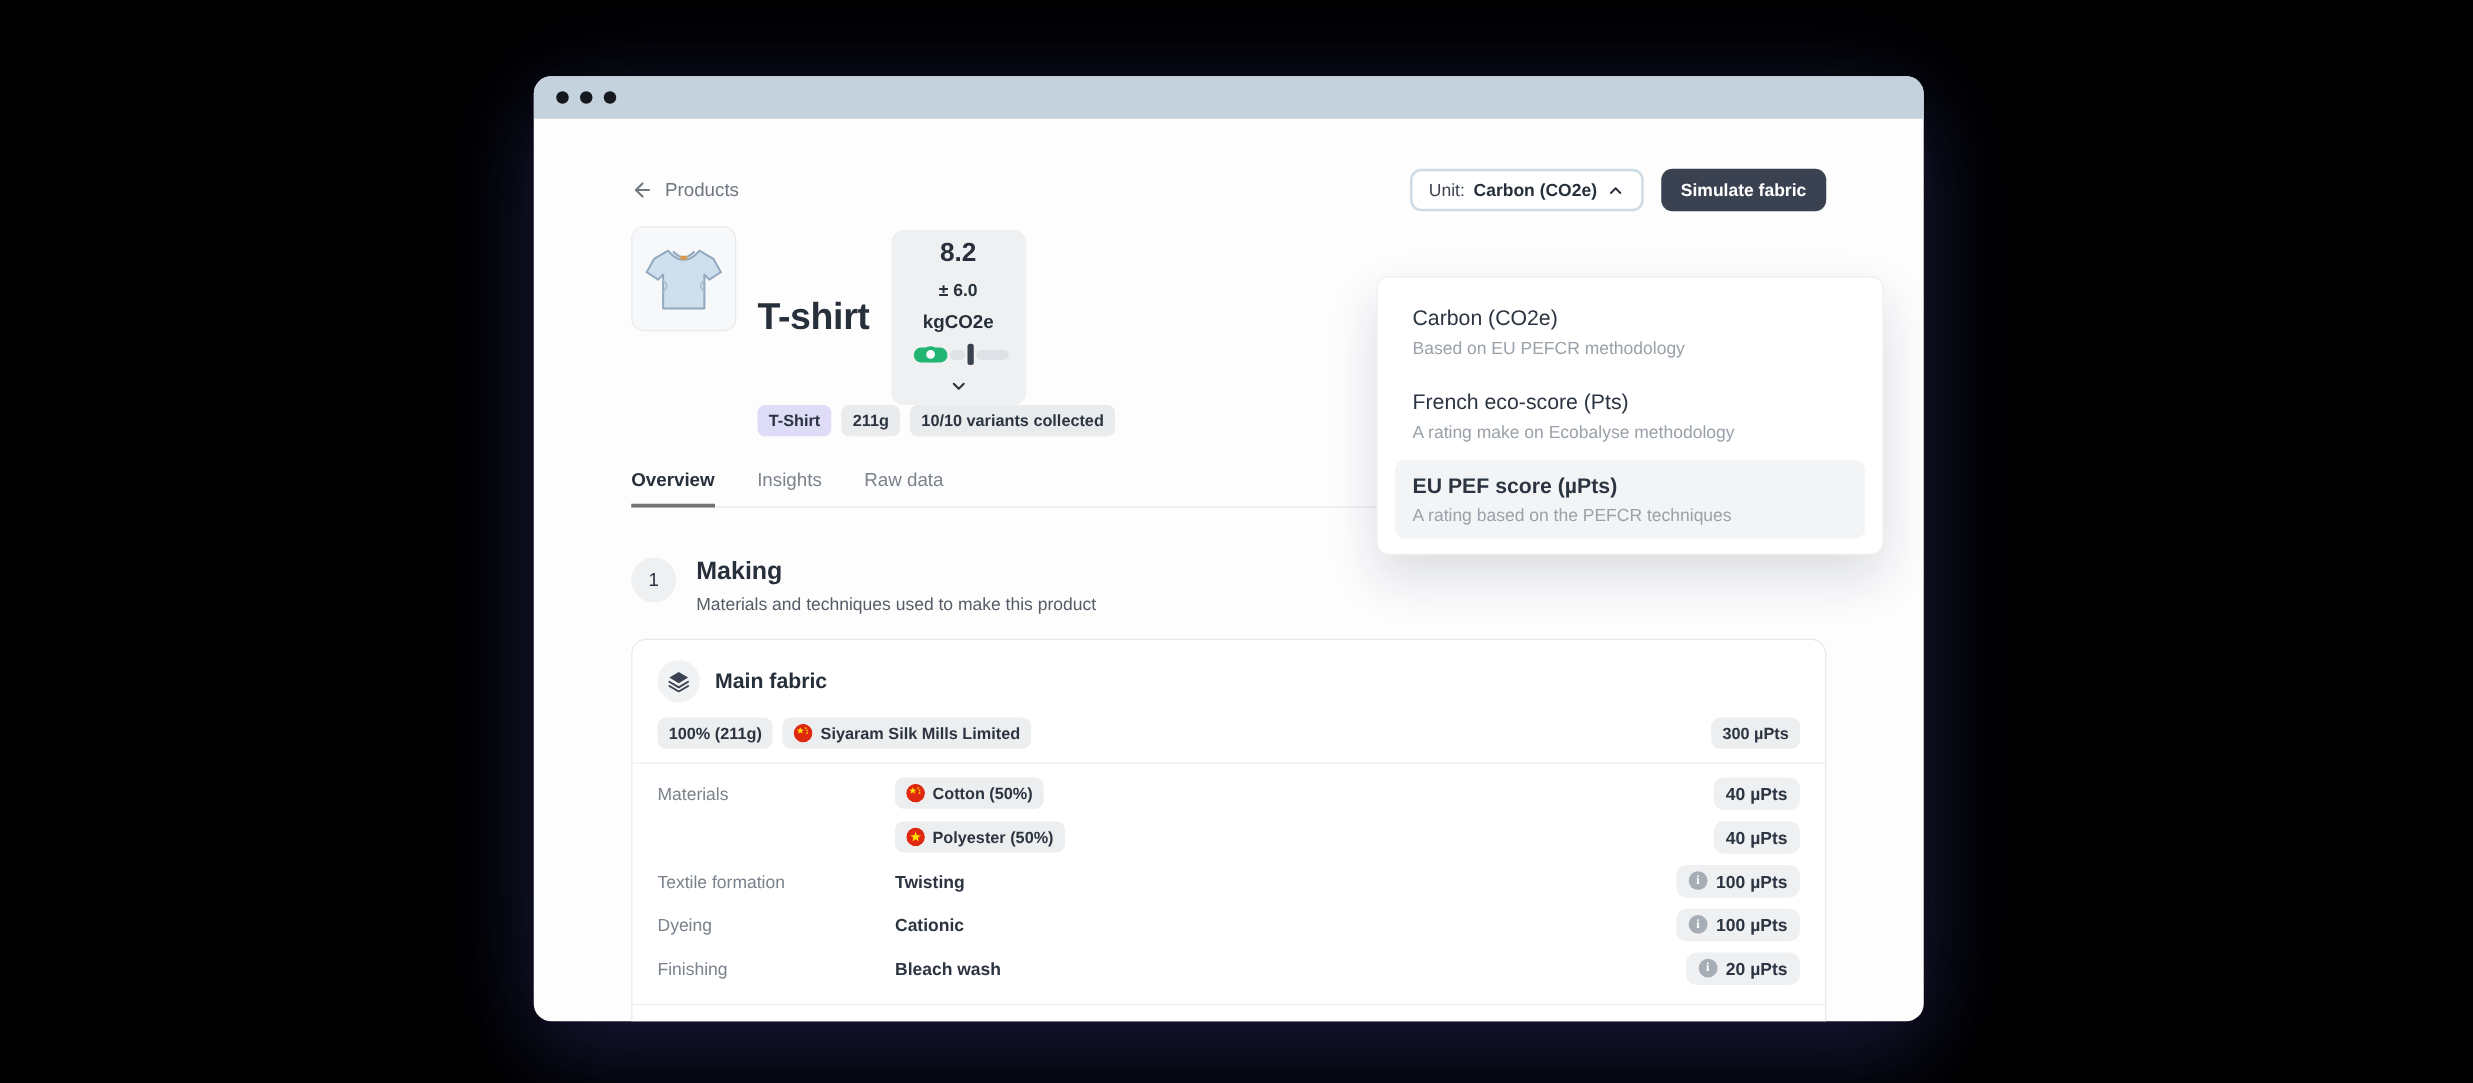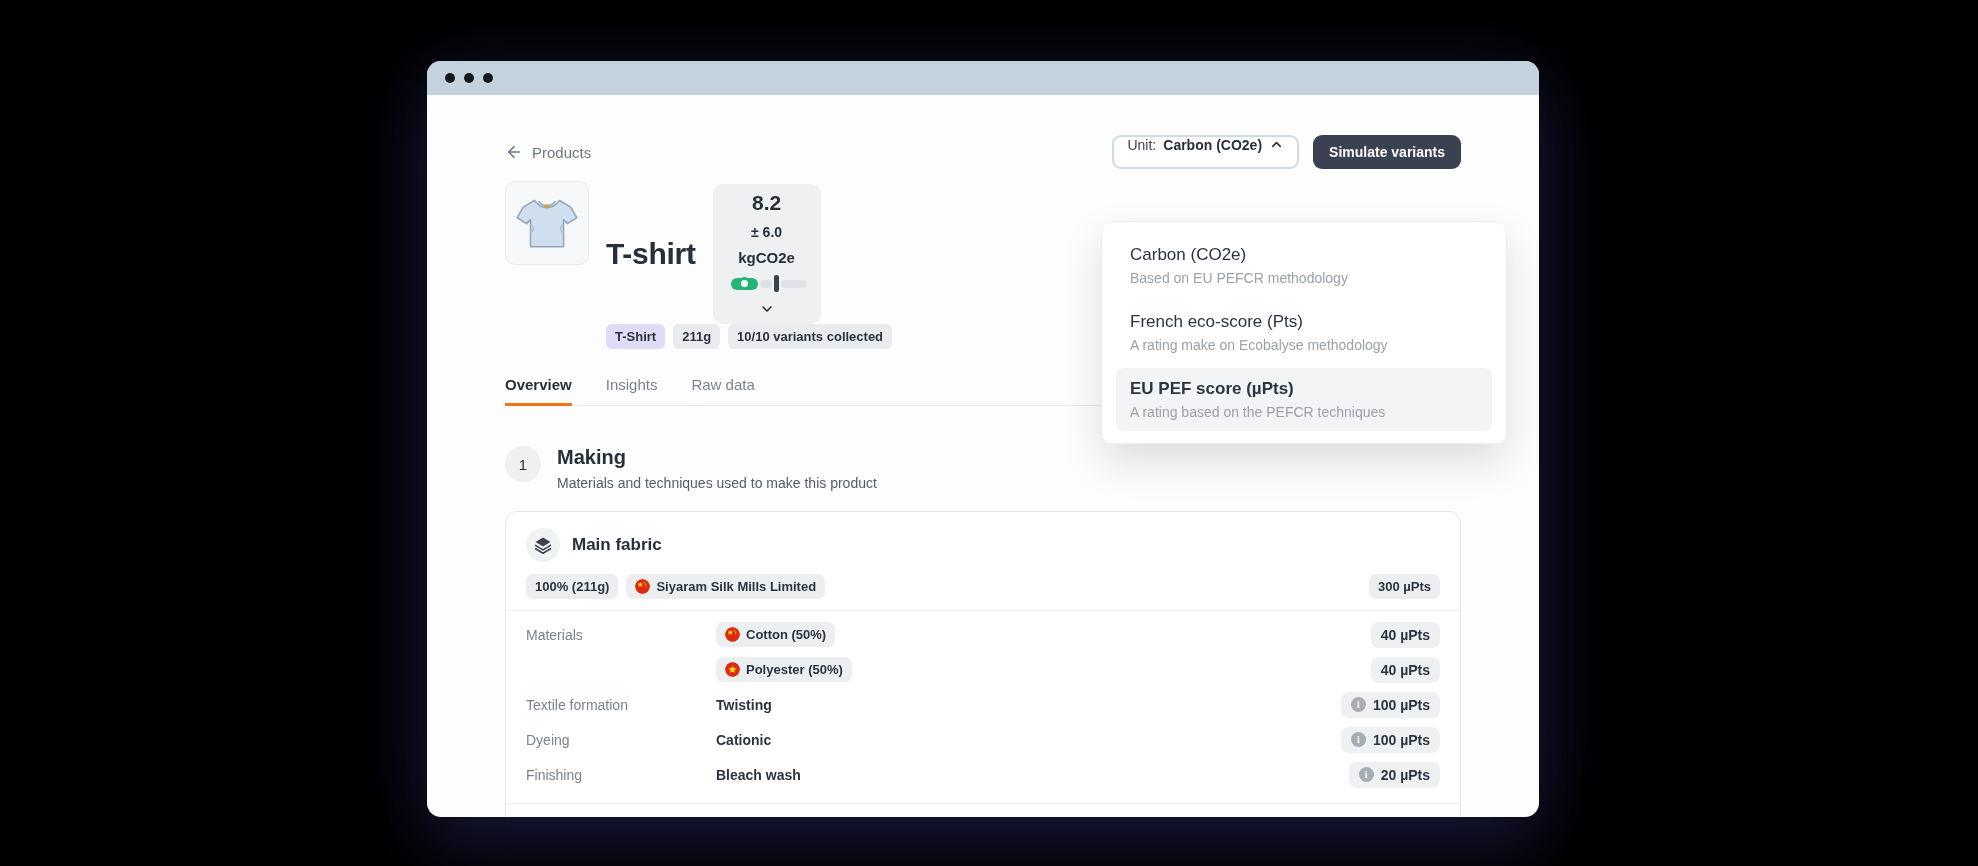--- a/index.html
+++ b/index.html
@@ -20,7 +20,7 @@
   .header-row { display: flex; justify-content: space-between; align-items: center; height: 34px; }
   .back-link { display: flex; align-items: center; gap: 9px; color: #6f7780; font-size: 15px; cursor: pointer; }
   .controls { display: flex; gap: 14px; }
-  .unit-btn { display: flex; gap: 7px; height: 34px; padding: 0 13px;
+  .unit-btn { display: flex; align-items: center; gap: 7px; height: 34px; padding: 12px 13px;
     background: #fff; border: 2px solid #ccdbe4; border-radius: 9px; font-size: 14px; color: #3c434d; cursor: pointer; }
   .unit-btn b { color: #272f3a; font-size: 14px; }
   .simulate-btn { height: 34px; padding: 0 16px; background: #3a4150; color: #fff; border: none;

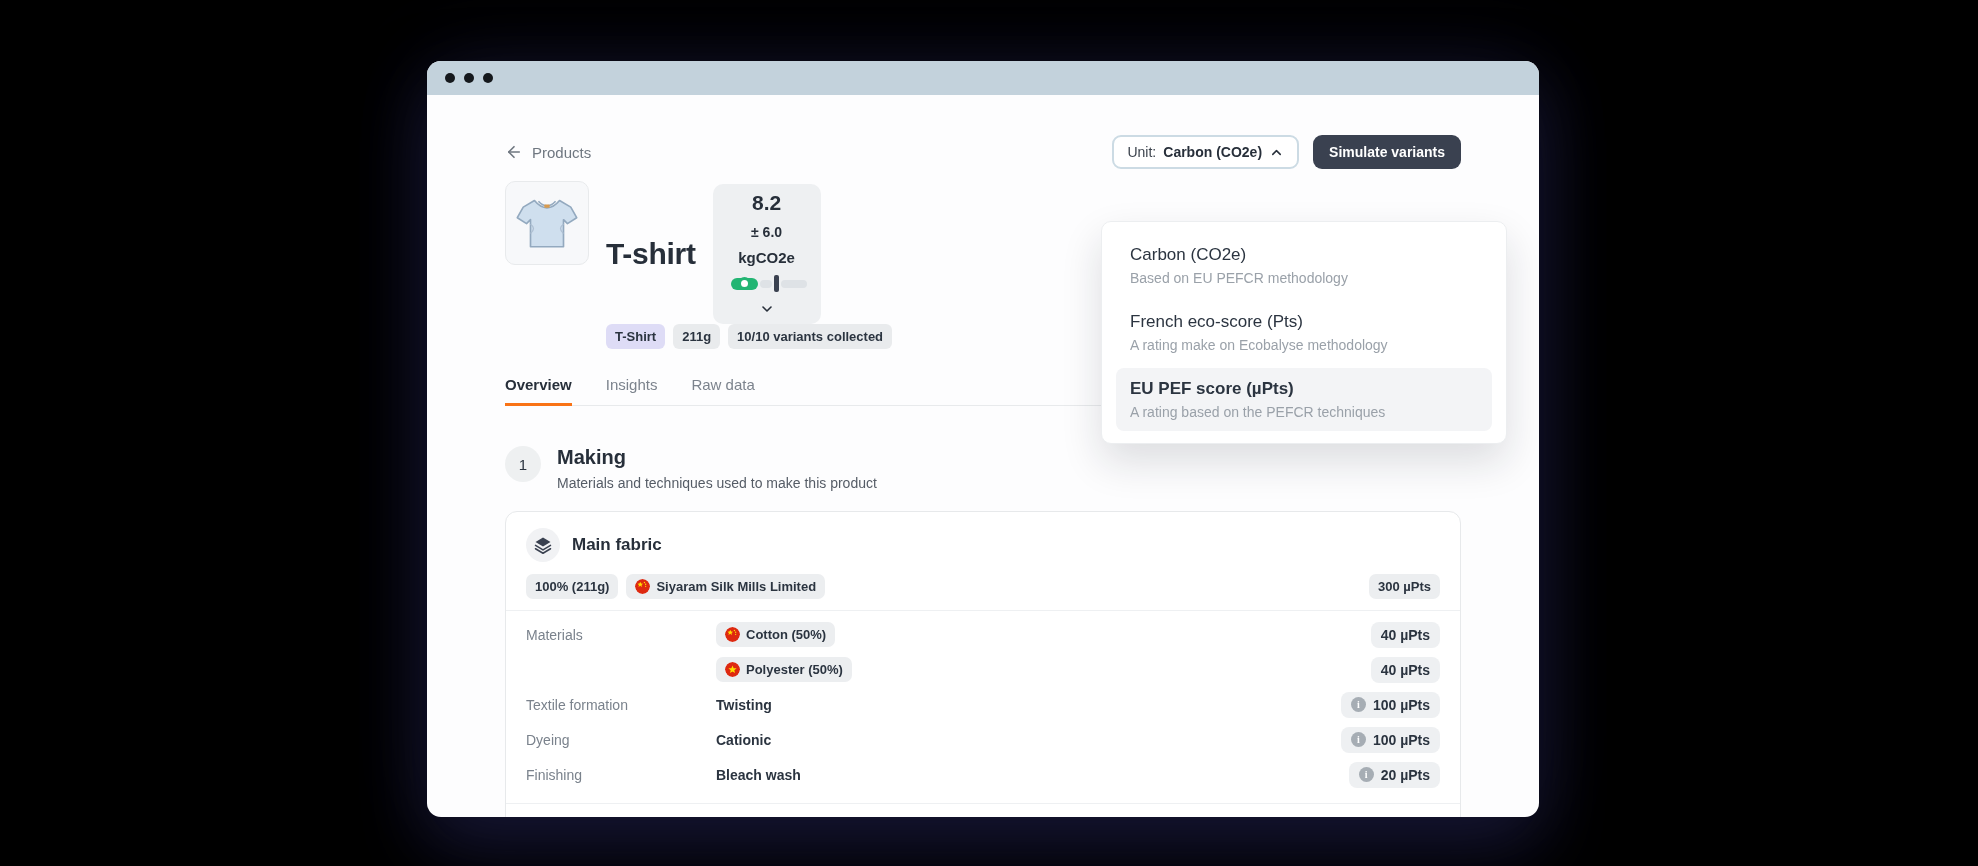--- a/index.html
+++ b/index.html
@@ -138,7 +138,7 @@
               </svg>
           </span>
         </div>
-        <button class="simulate-btn">Simulate variants</button>
+        <button class="simulate-btn">Simulate fabric</button>
       </div>
     </div>
 

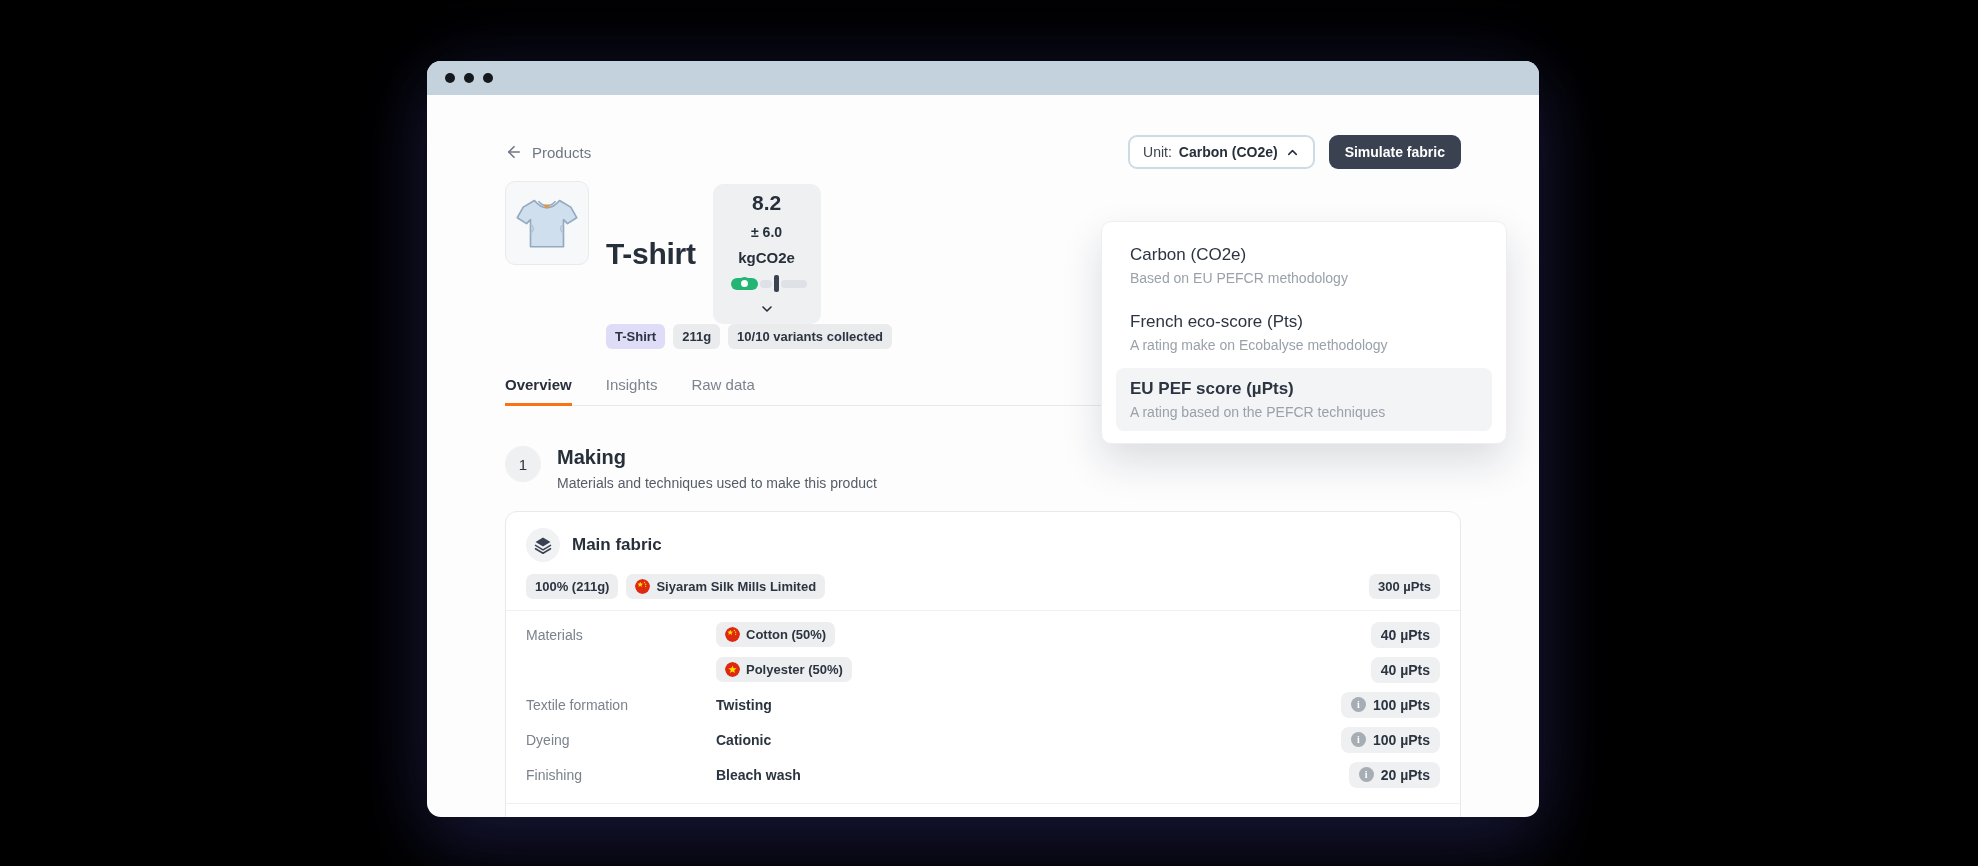--- a/index.html
+++ b/index.html
@@ -55,7 +55,7 @@
   
   .tabs { display: flex; gap: 34px; margin-top: 24px; border-bottom: 1px solid #e8eaec; }
   .tab { padding-bottom: 10px; font-size: 15px; color: #7c838d; cursor: pointer; }
-  .tab.active { color: #272f3a; font-weight: 700; border-bottom: 3px solid #f97316; margin-bottom: -1px; }
+  .tab.active { color: #272f3a; font-weight: 700; border-bottom: 3px solid #737373; margin-bottom: -1px; }
 
   
   .section-head { display: flex; gap: 16px; margin-top: 40px; }

